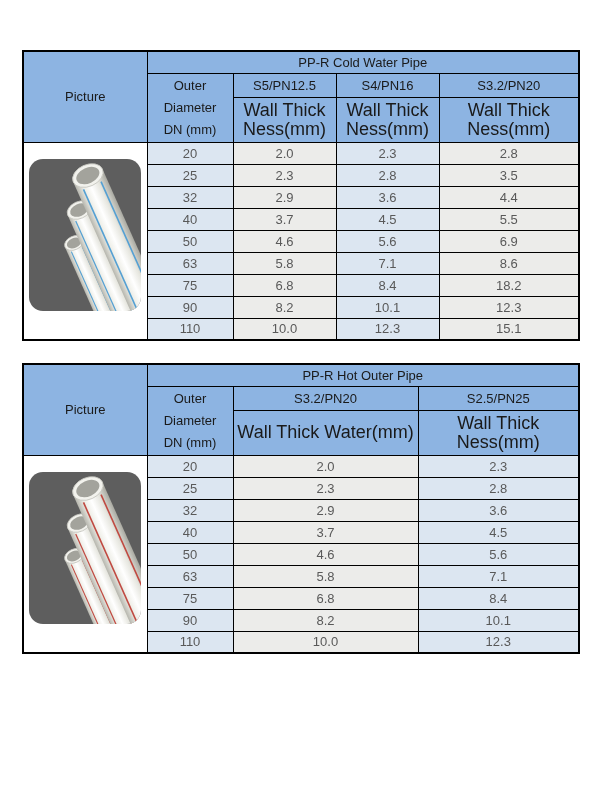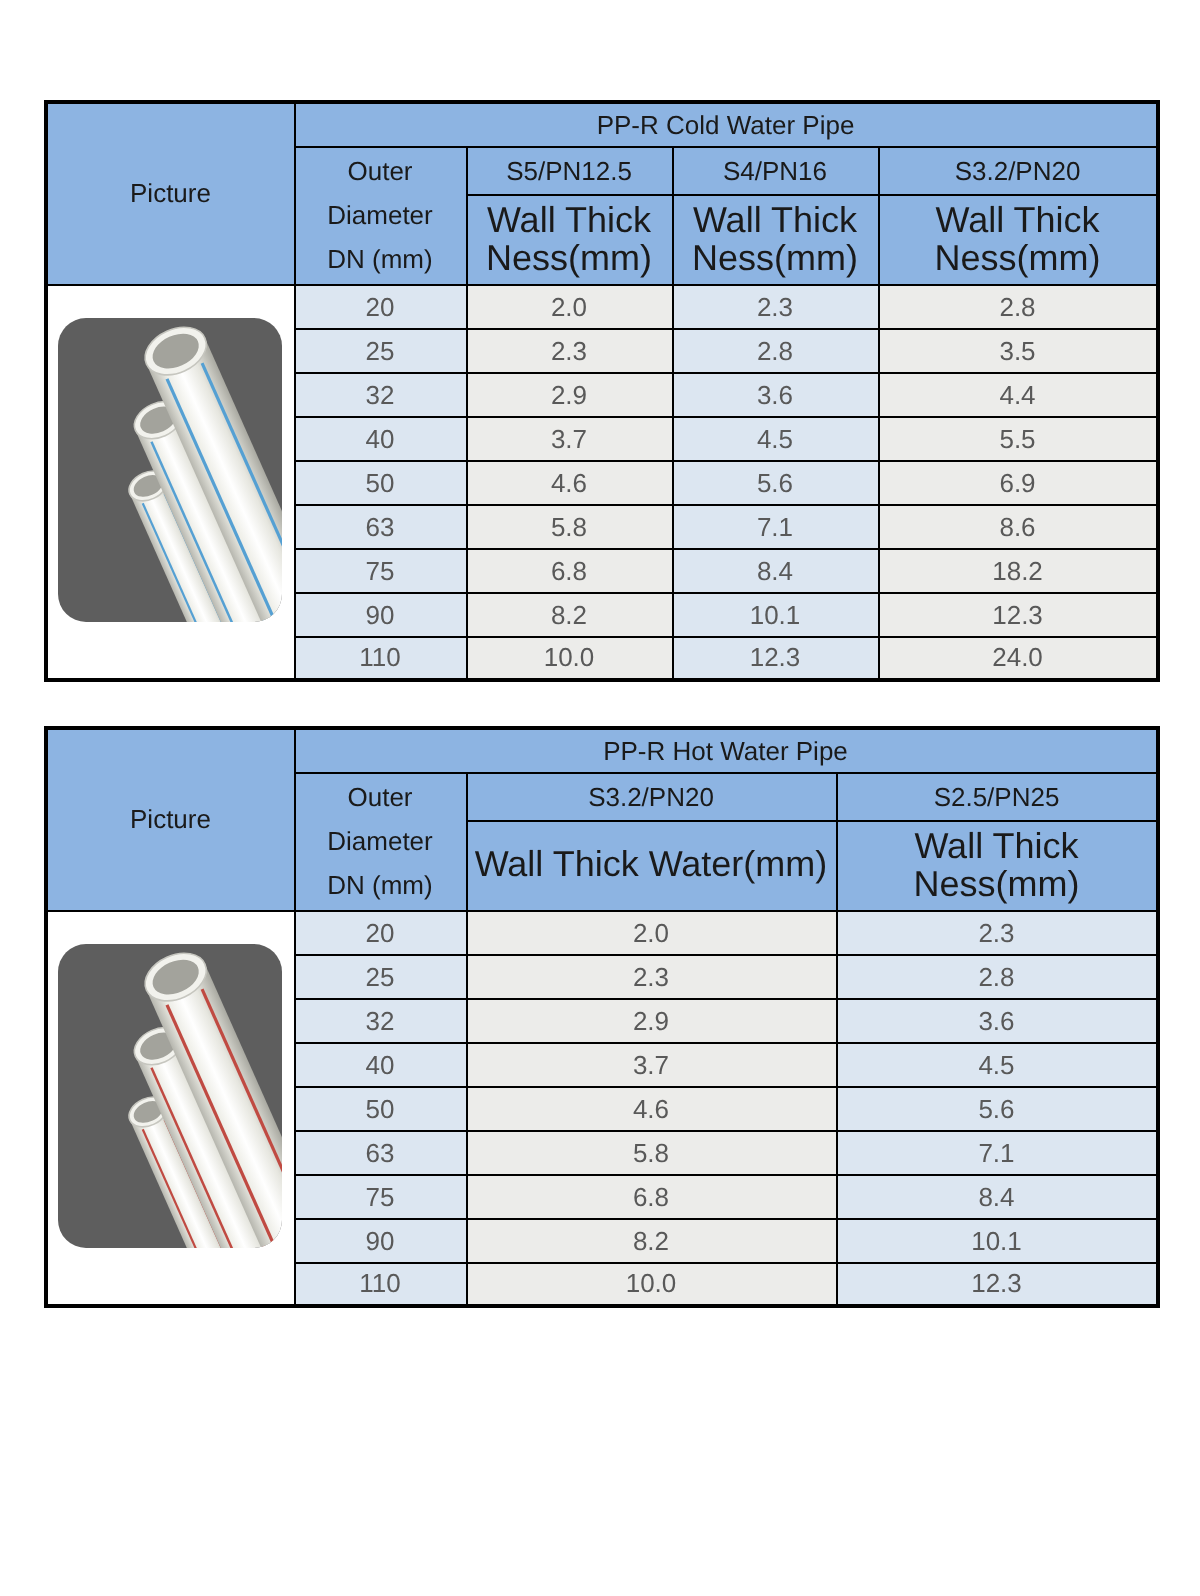--- a/index.html
+++ b/index.html
@@ -177,7 +177,7 @@
             <td class="dcell shade-blue">110</td>
             <td class="dcell shade-gray">10.0</td>
             <td class="dcell shade-blue">12.3</td>
-            <td class="dcell shade-gray">24.0</td>
+            <td class="dcell shade-gray">15.1</td>
           </tr>
         </tbody>
       </table>

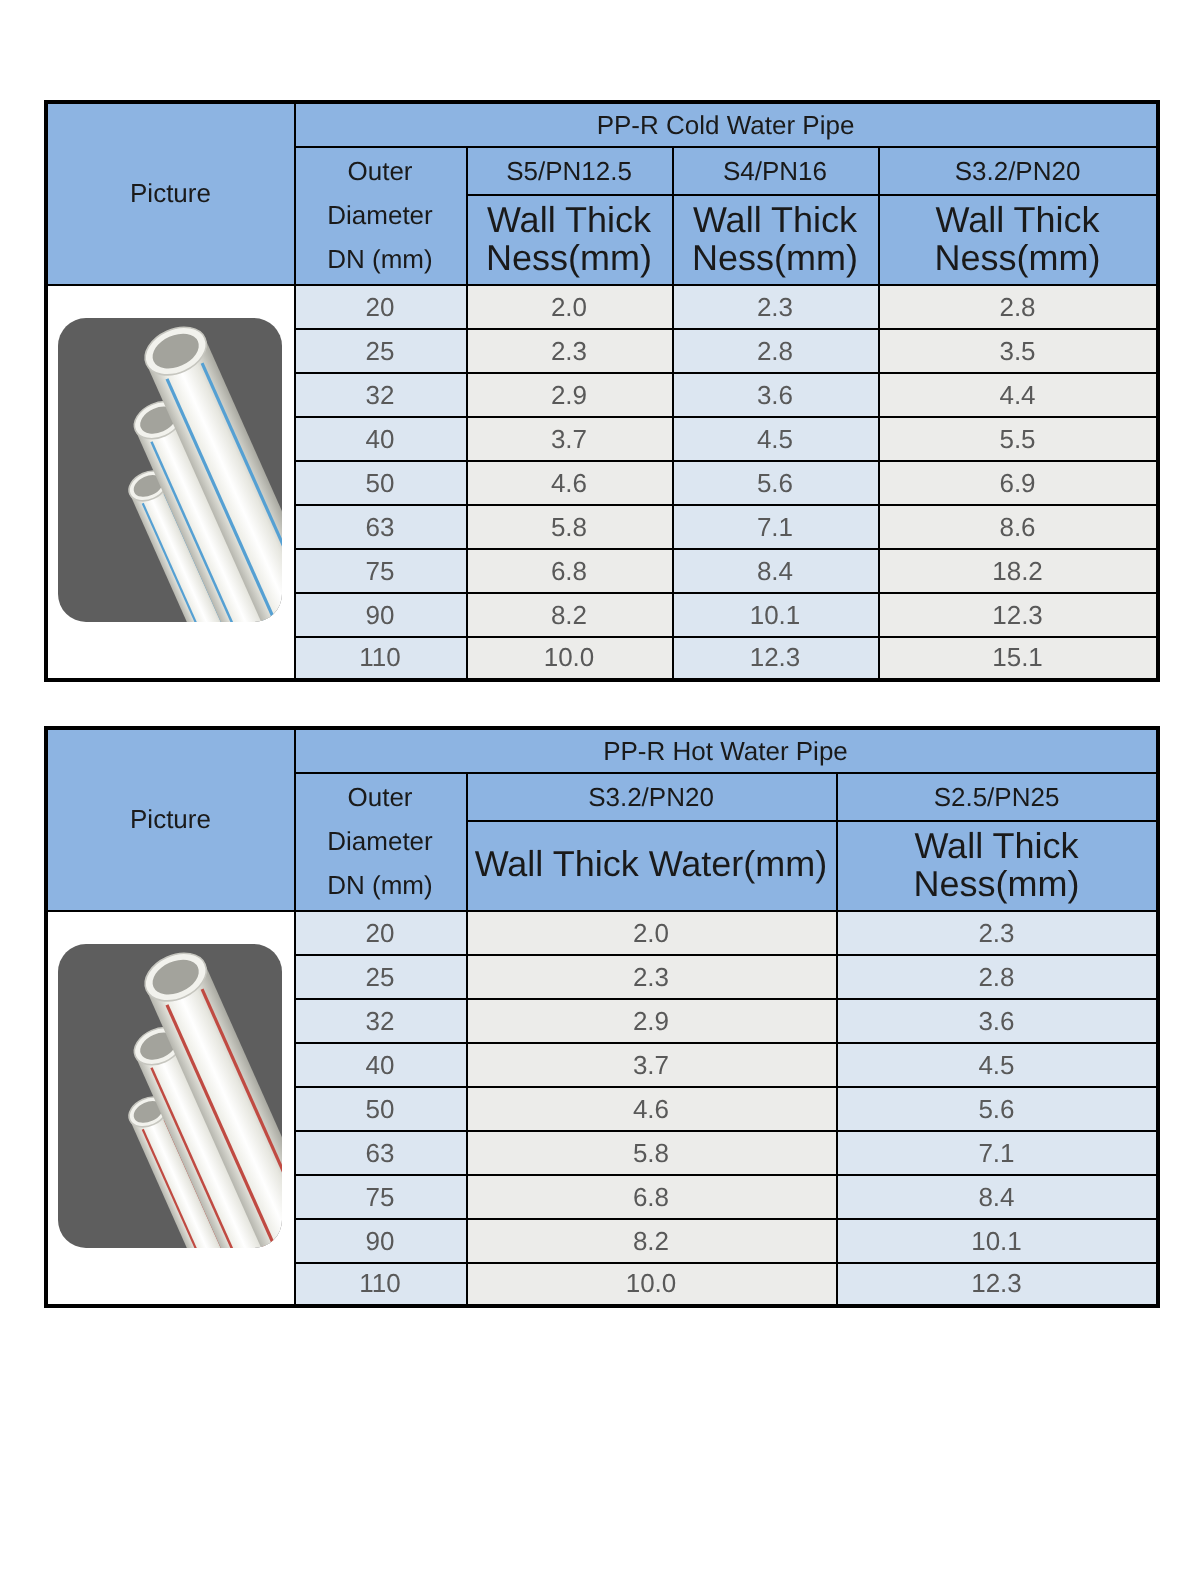--- a/index.html
+++ b/index.html
@@ -193,7 +193,7 @@
         <thead>
           <tr class="title-row">
             <th class="hcell sep-r" rowspan="3">Picture</th>
-            <th class="hcell" colspan="3">PP-R Hot Water Pipe</th>
+            <th class="hcell" colspan="3">PP-R Hot Outer Pipe</th>
           </tr>
           <tr class="spec-row">
             <th class="hcell" rowspan="2">

